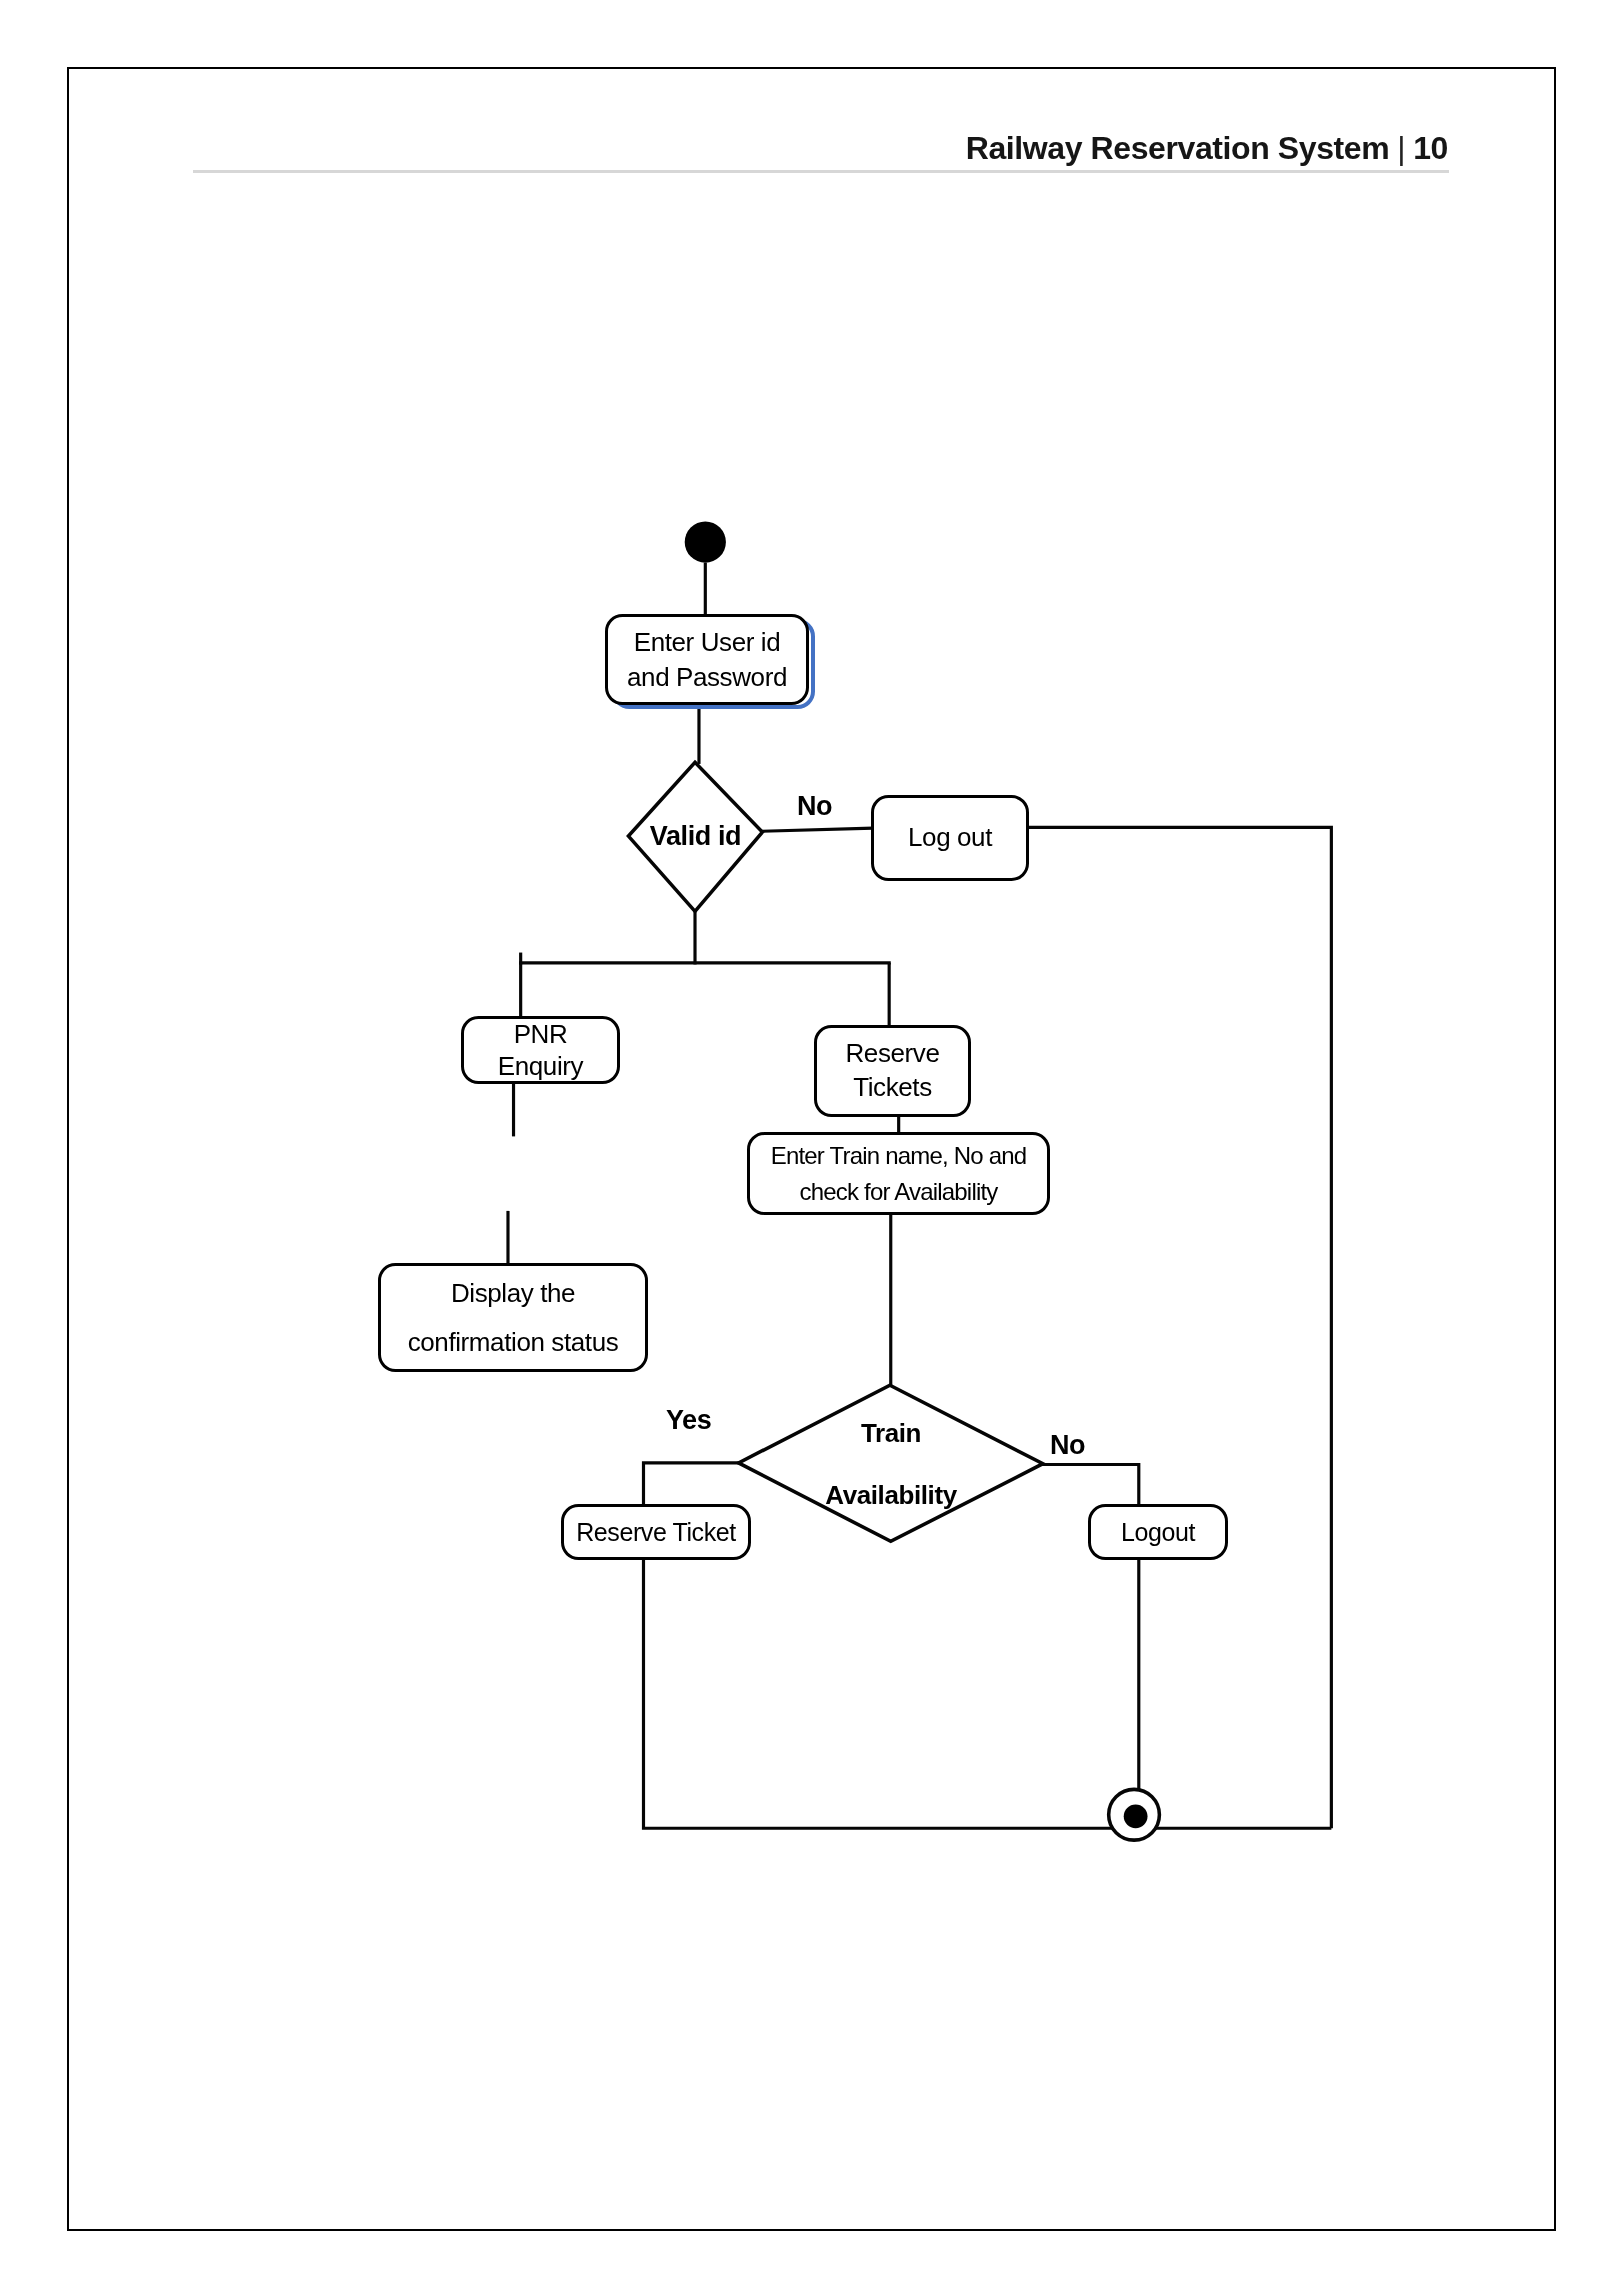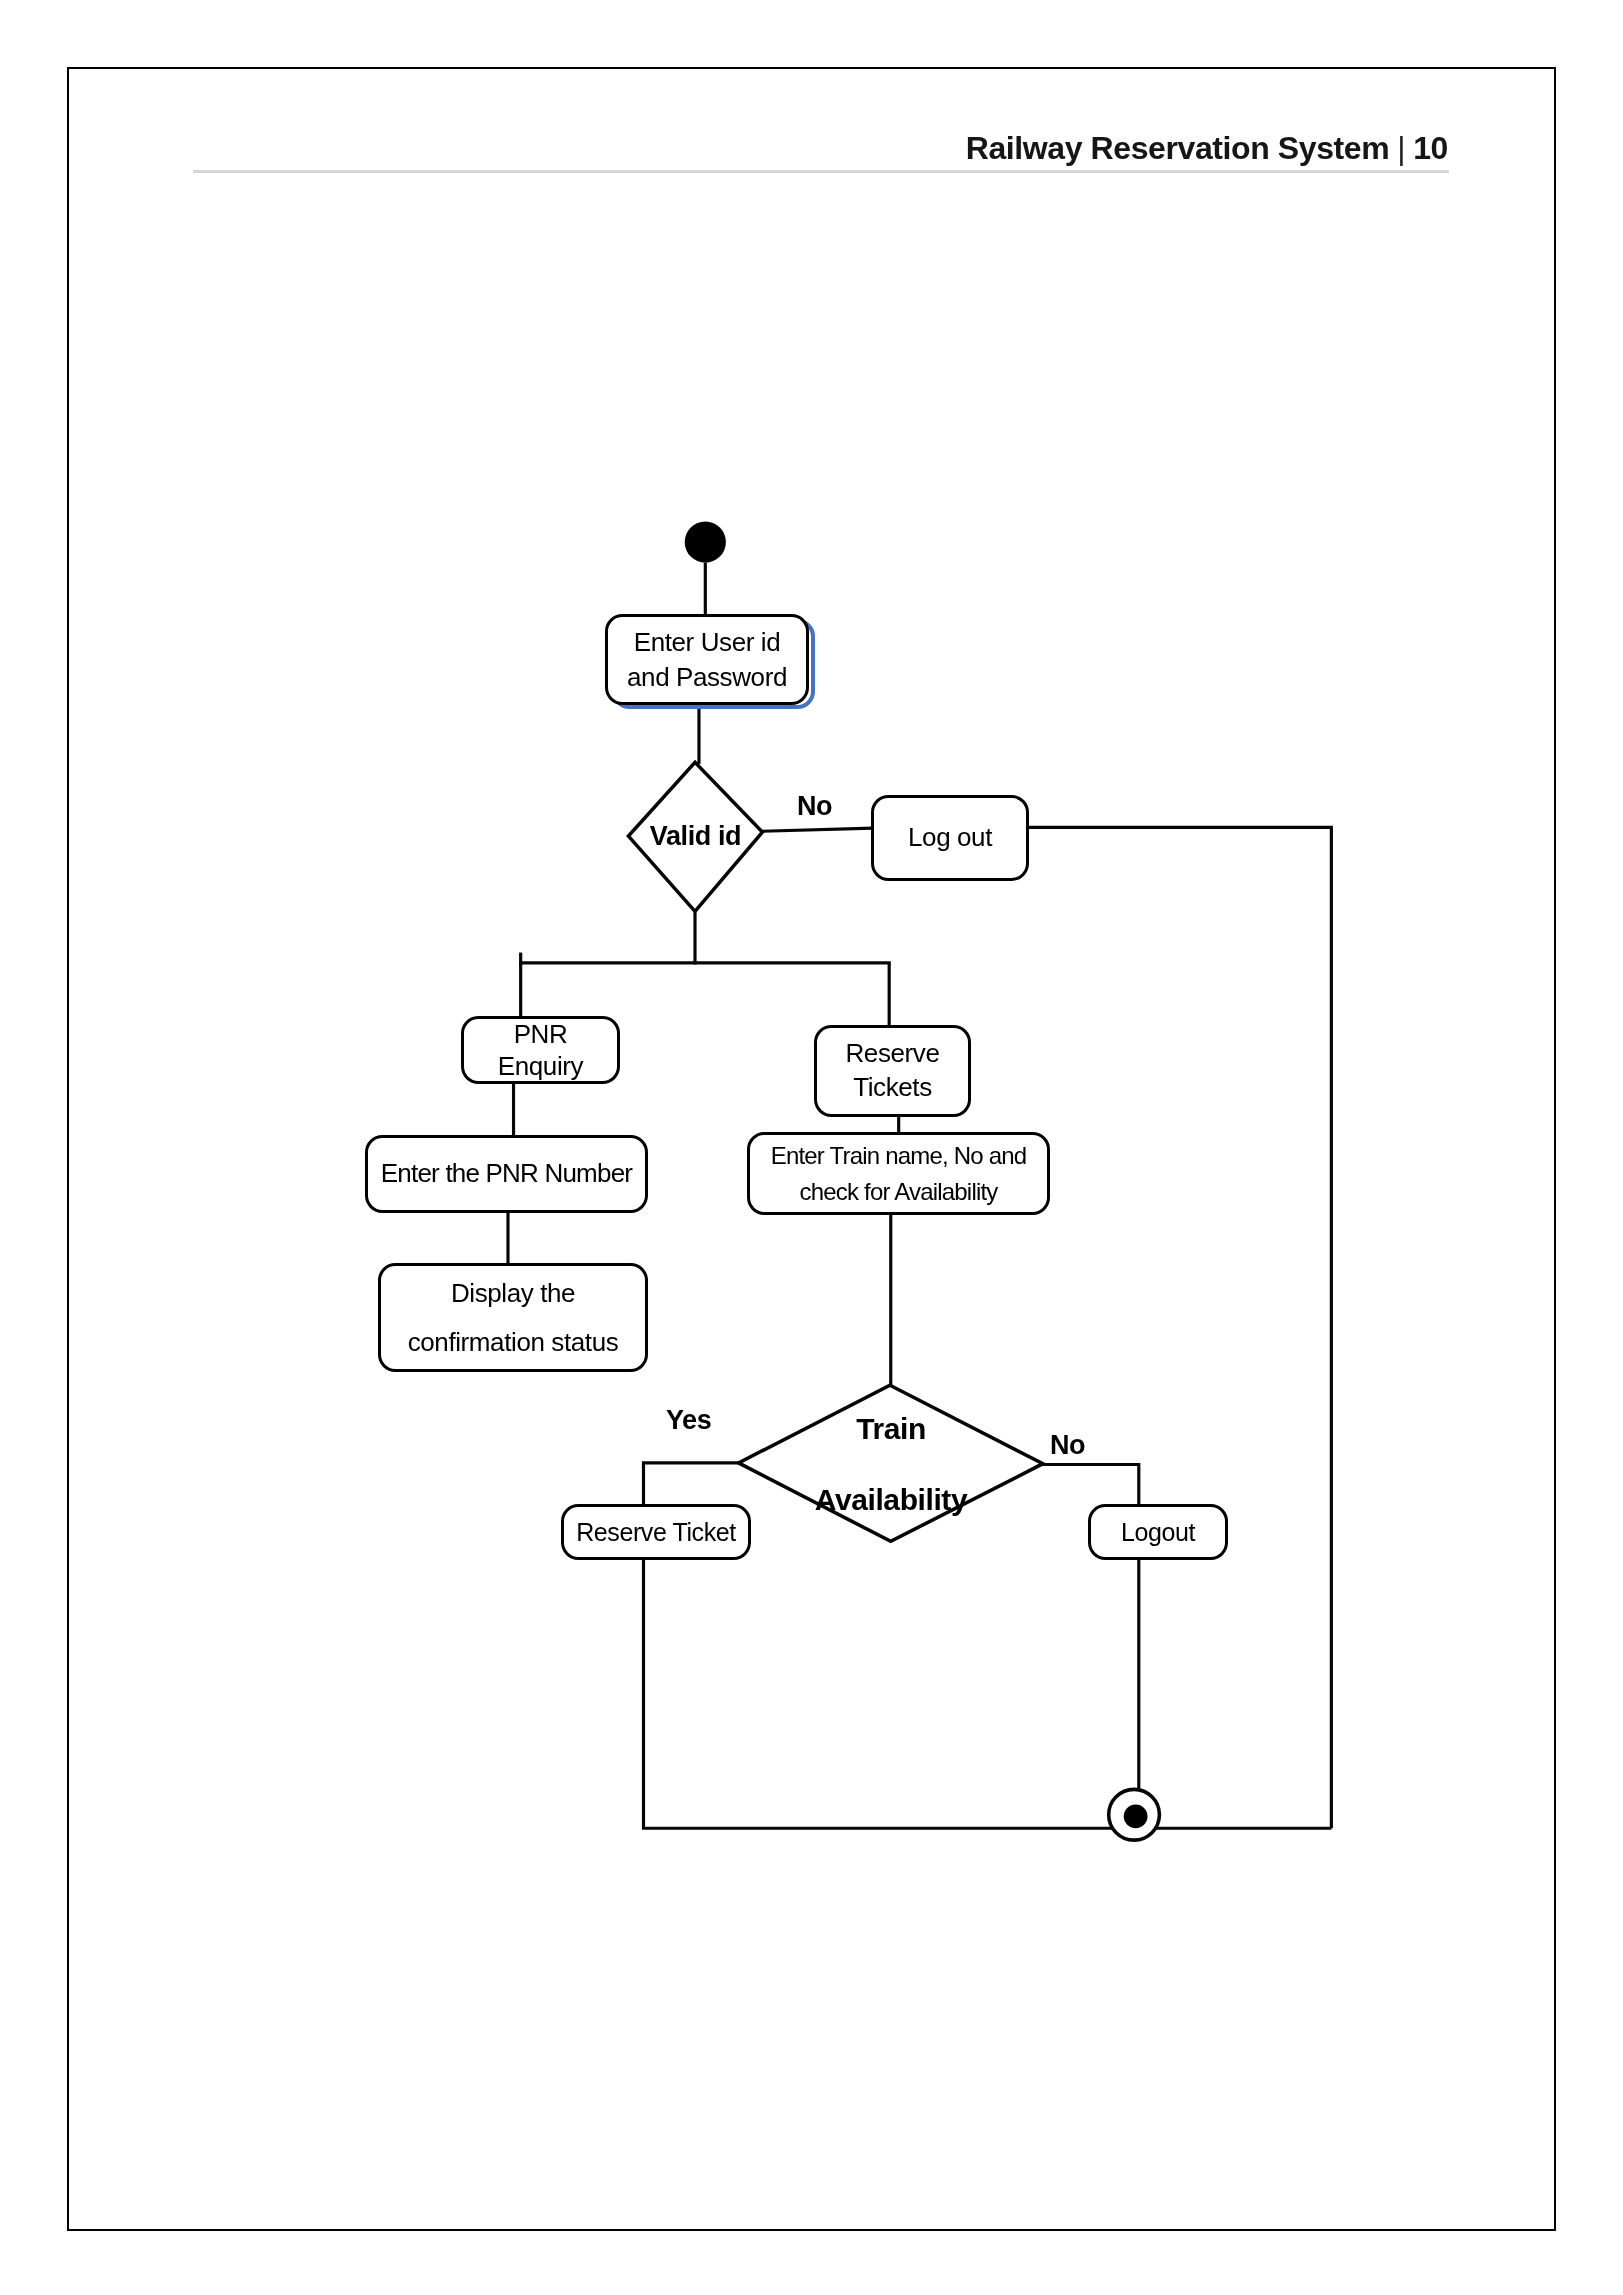--- a/index.html
+++ b/index.html
@@ -109,7 +109,6 @@
 Enquiry</div>
   <div class="node n-reserve-tickets">Reserve
 Tickets</div>
-  <div class="node n-enter-pnr">Enter the PNR Number</div>
   <div class="node n-enter-train">Enter Train name, No and
 check for Availability</div>
   <div class="node n-display-conf">Display the

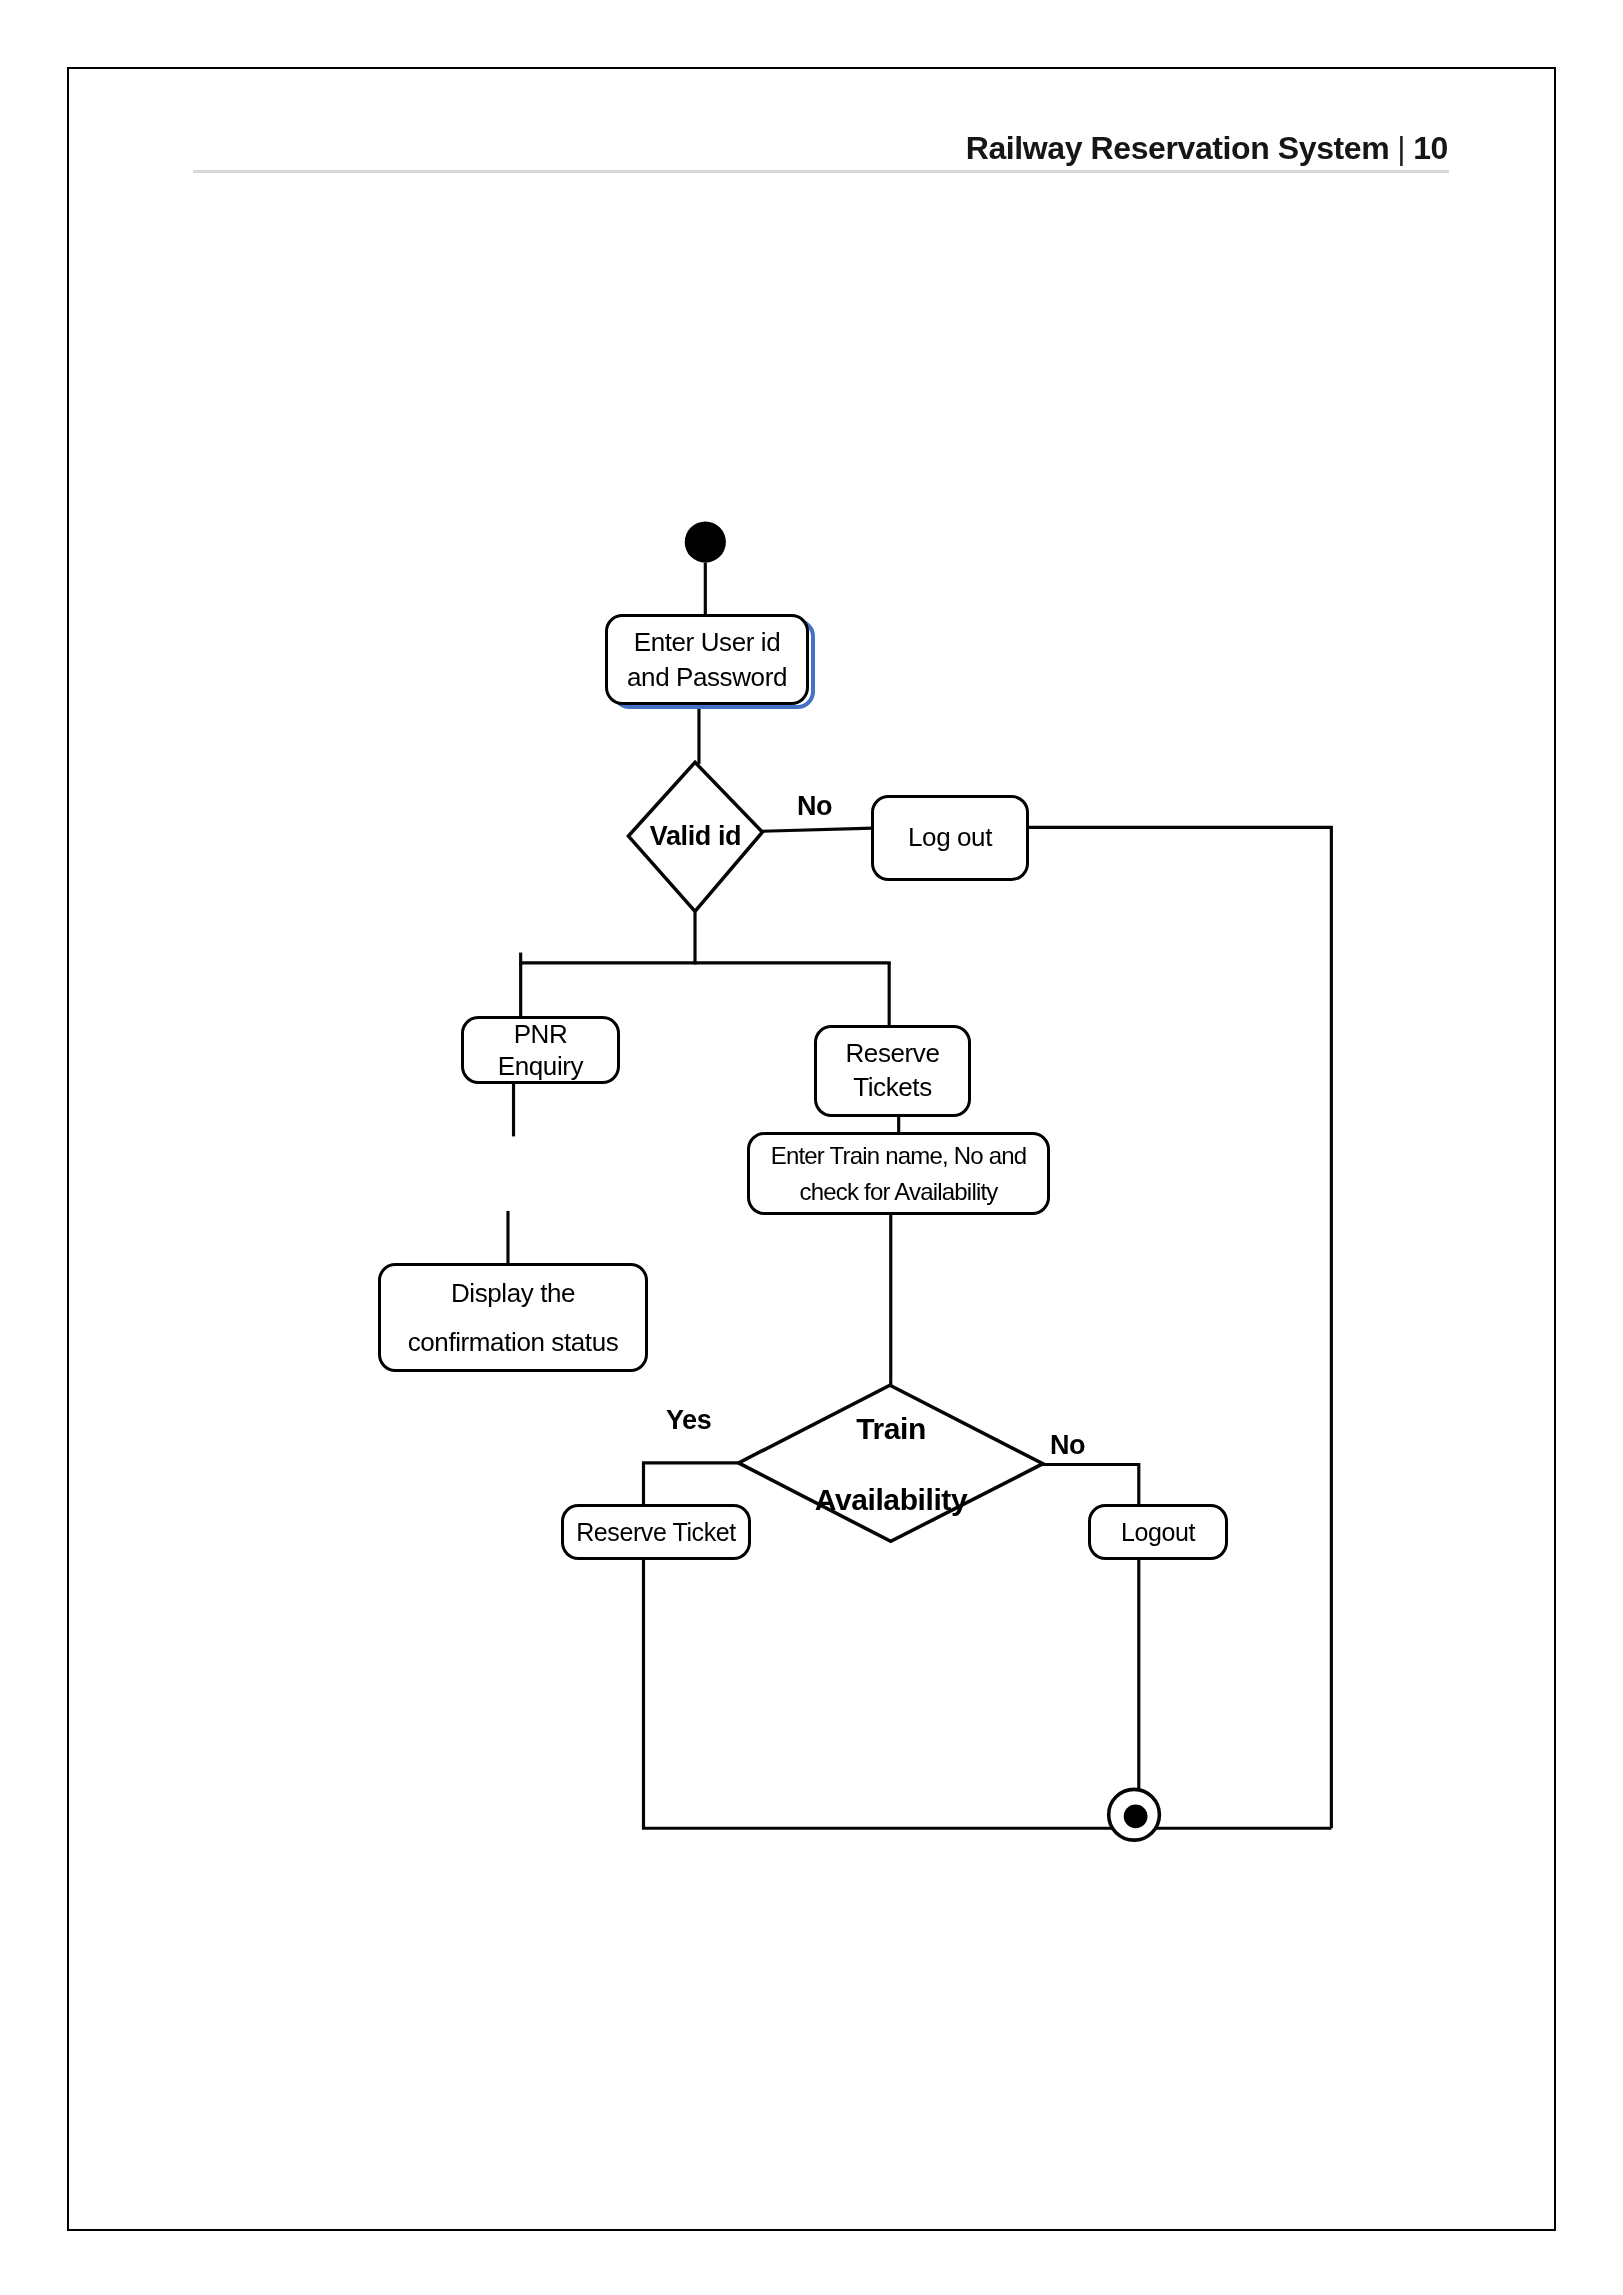--- a/index.html
+++ b/index.html
@@ -55,7 +55,7 @@
   .n-reserve-ticket{left:561px;top:1504px;width:190px;height:56px;font-size:25px;}
   .n-logout-bottom{left:1088px;top:1504px;width:140px;height:56px;font-size:25px;}
   .l-valid-id{left:629px;top:816px;width:133px;height:41px;font-size:27px;}
-  .l-train-avail{left:739px;top:1405px;width:304px;height:119px;font-size:30px;line-height:2.35;}
+  .l-train-avail{left:739px;top:1405px;width:304px;height:119px;font-size:26px;line-height:2.35;}
   .e-no-valid{left:797px;top:791px;}
   .e-yes{left:666px;top:1405px;}
   .e-no-avail{left:1050px;top:1430px;}

